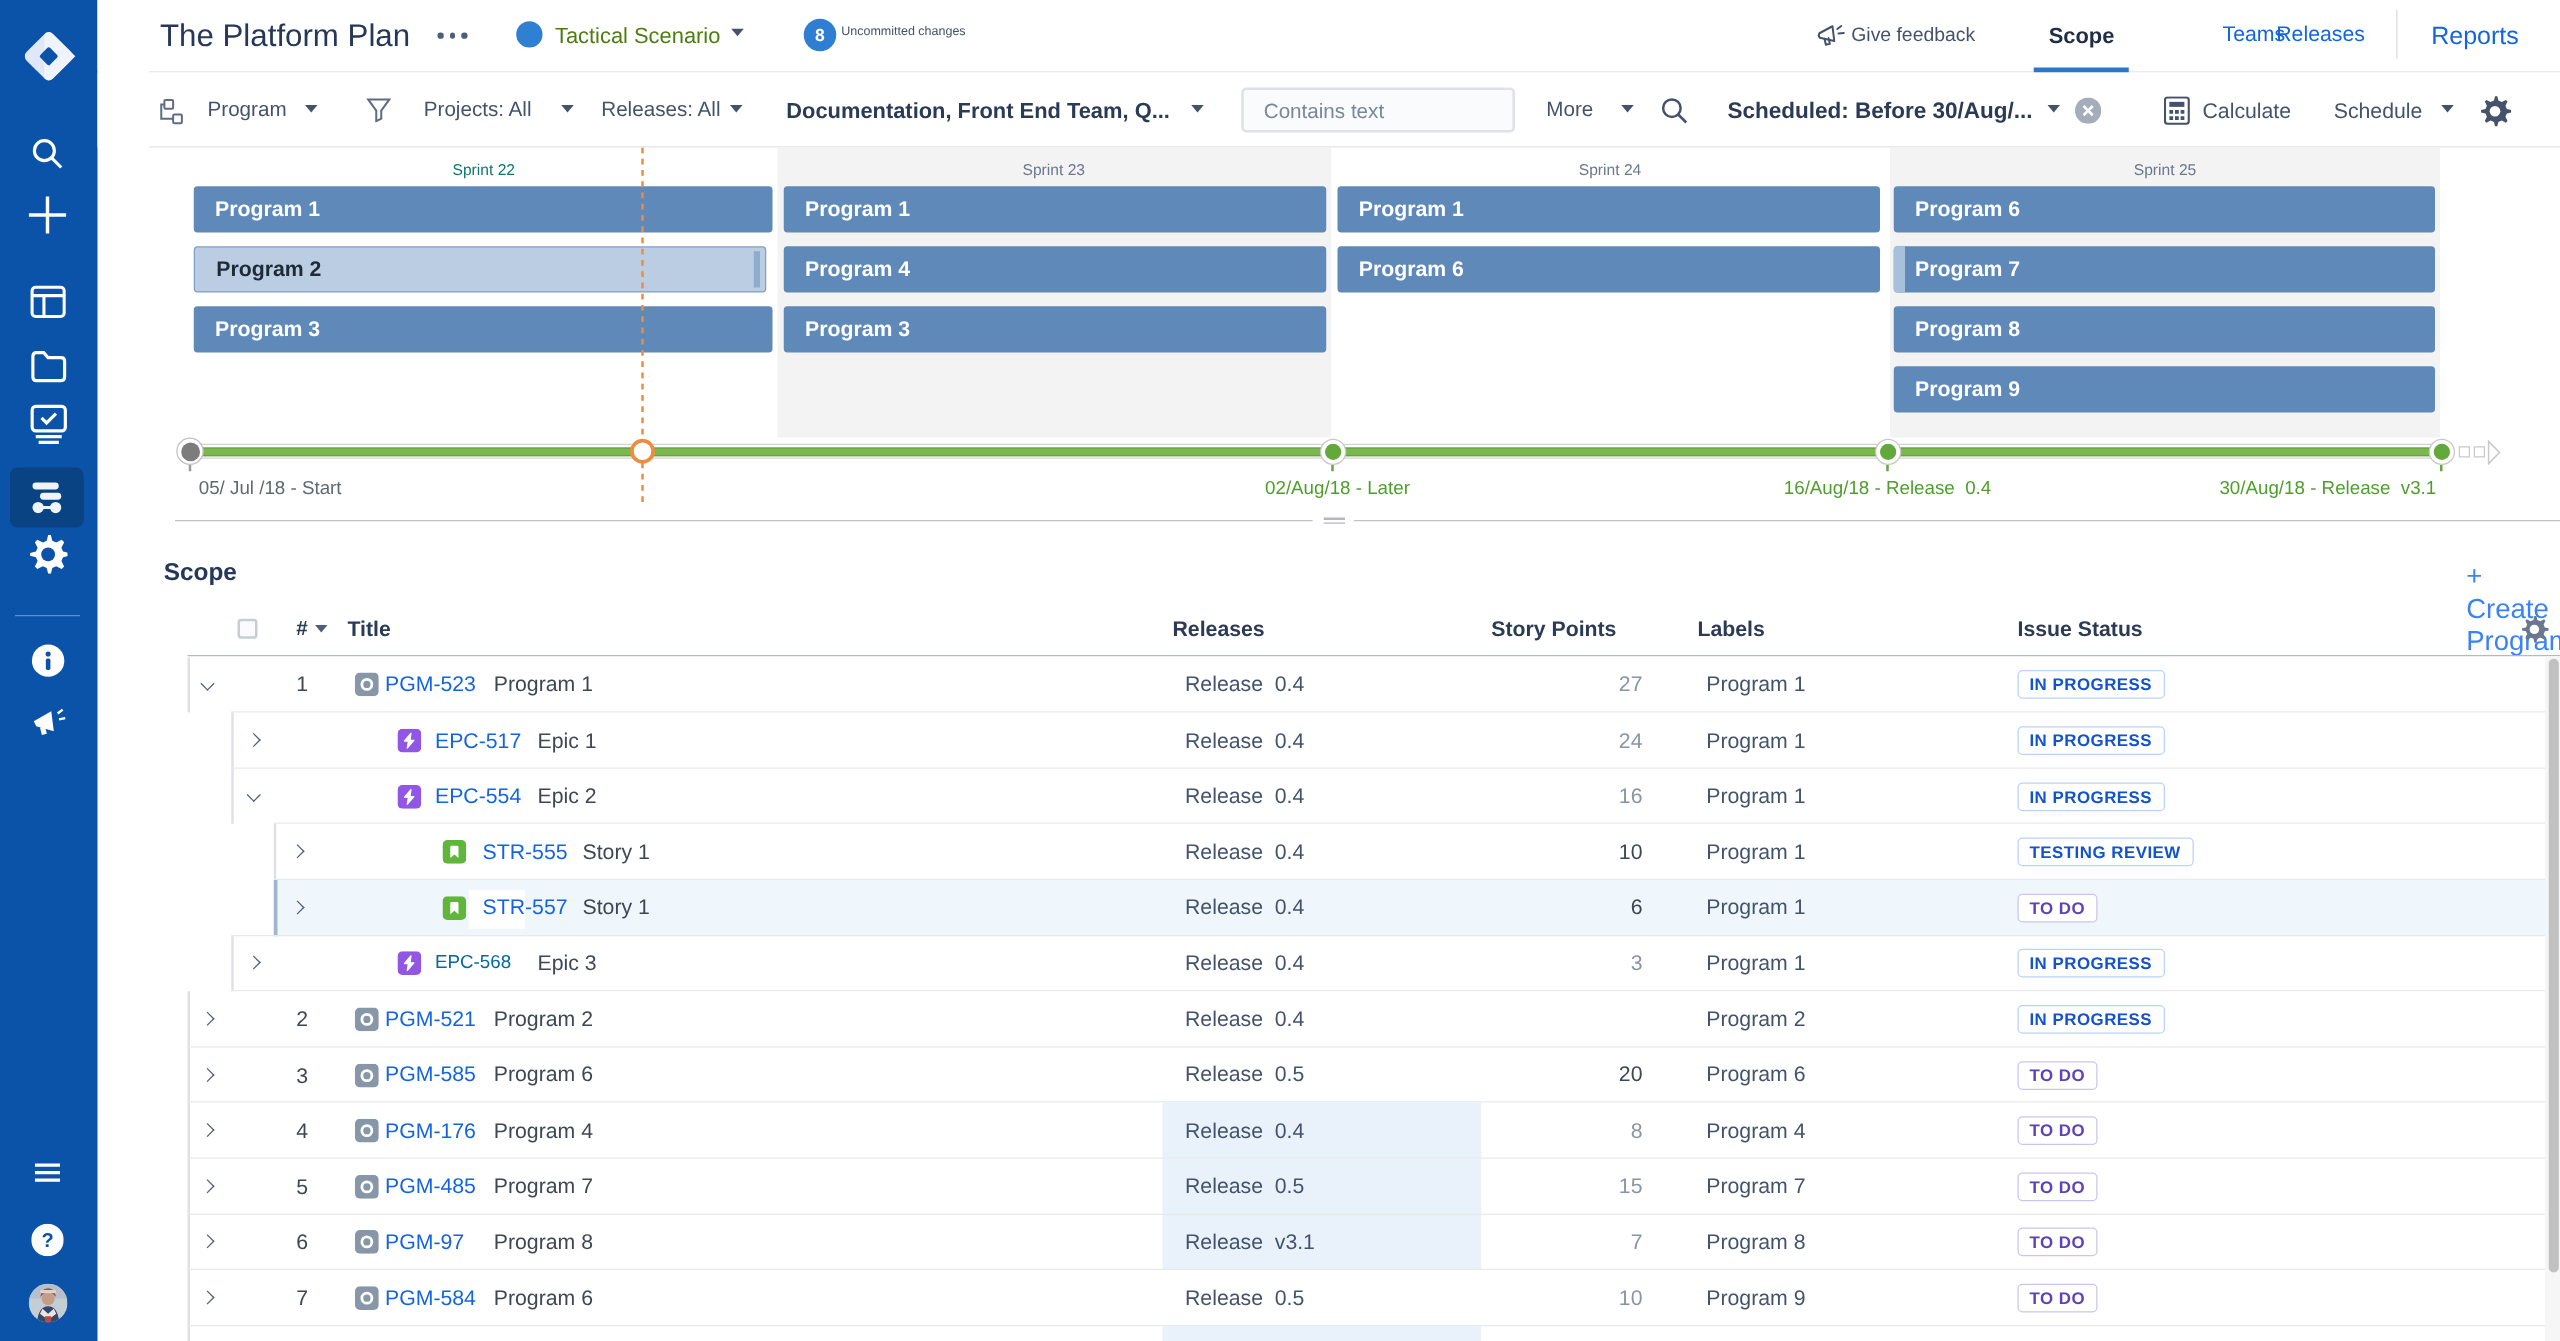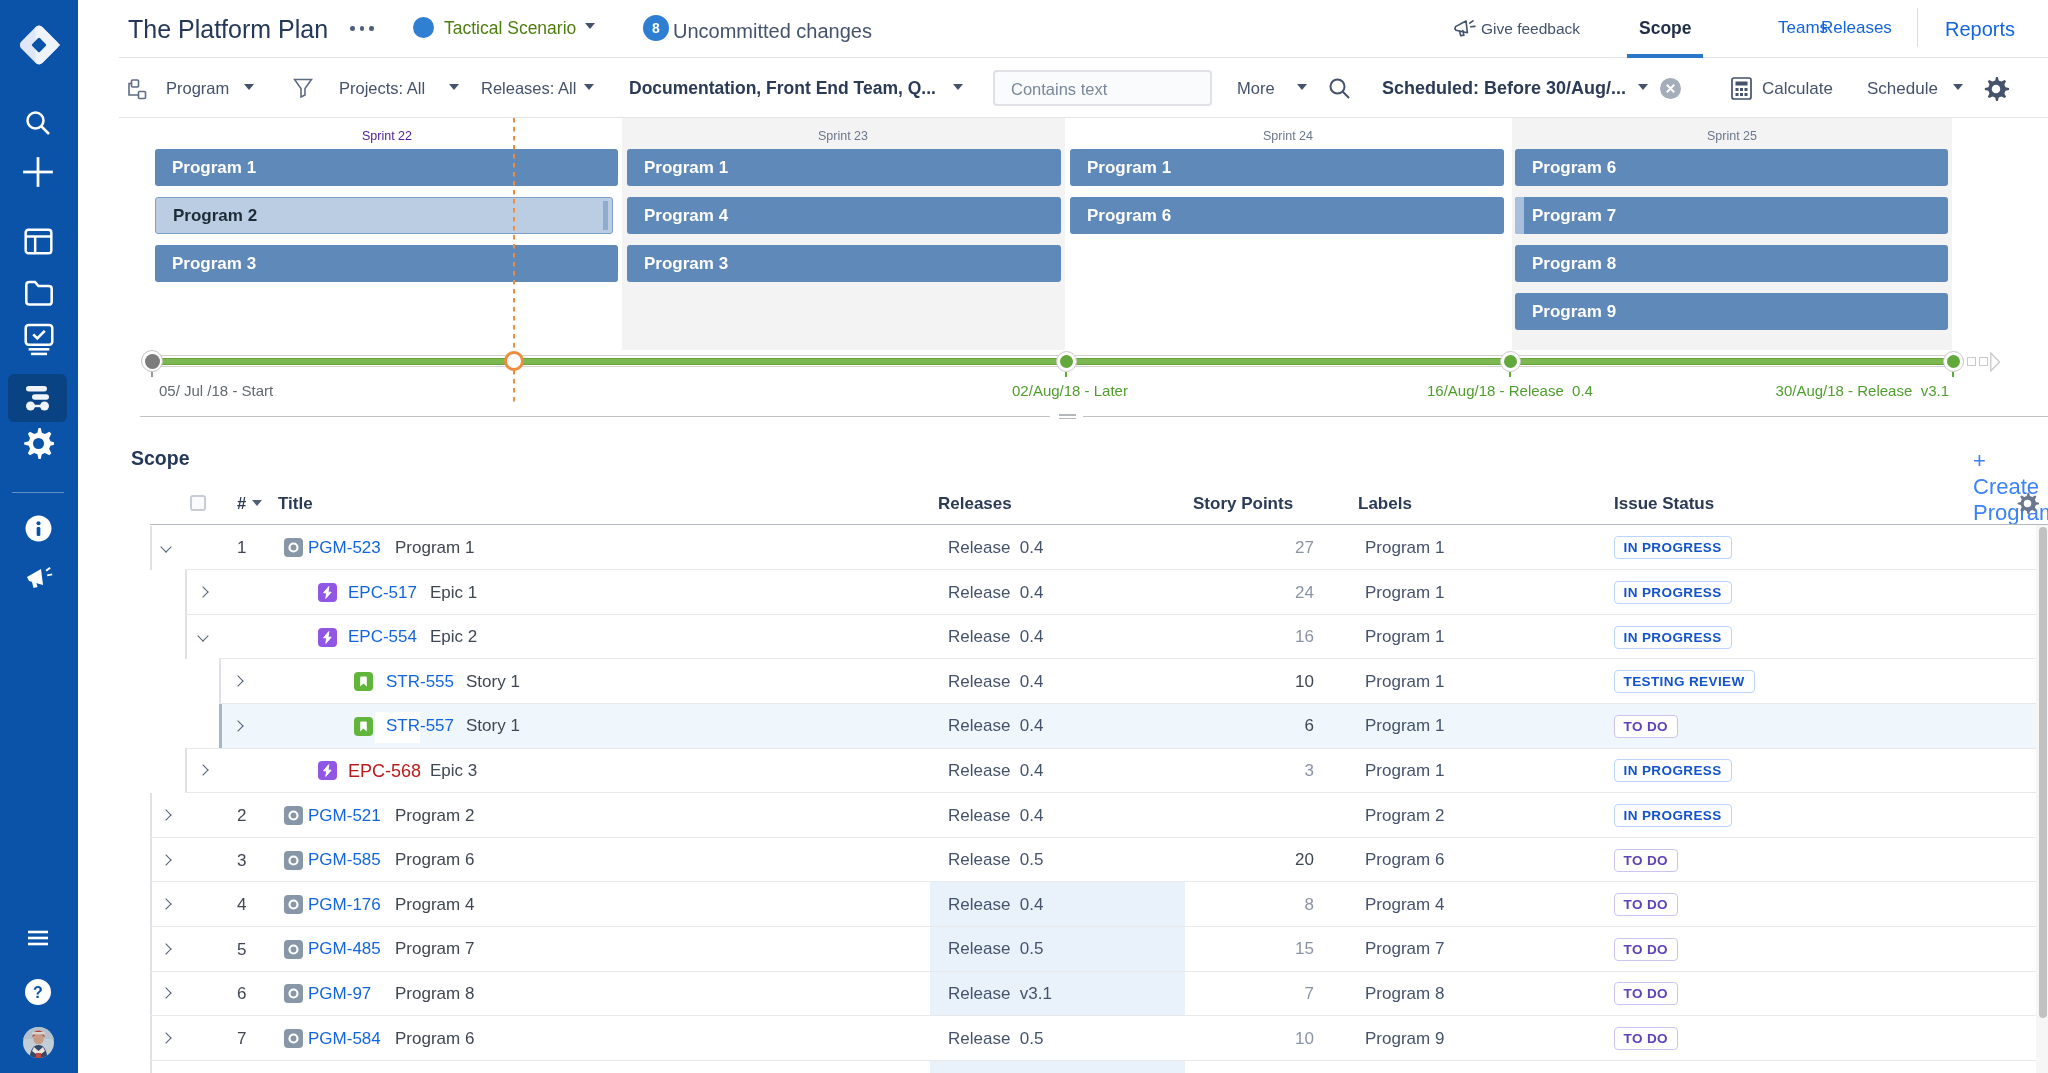--- a/index.html
+++ b/index.html
@@ -105,7 +105,7 @@
 <div class="abs" style="left:444px;top:18px;font-size:17.5px;color:#4d7c0f">Tactical Scenario</div>
 <span class="abs caret" style="left:585px;top:23px"></span>
 <div class="abs flex" style="left:643px;top:15px;width:26px;height:26px;border-radius:50%;background:#2e7ed2;color:#fff;font-size:14px;font-weight:bold;justify-content:center">8</div>
-<div class="abs" style="left:673px;top:20px;font-size:20px;color:#44526b">Uncommitted changes</div>
+<div class="abs" style="left:673px;top:20px;font-size:10px;color:#44526b">Uncommitted changes</div>
 <svg class="abs" style="left:1453px;top:18px" width="24" height="22" viewBox="0 0 24 22" fill="none" stroke="#44526b" stroke-width="1.6" stroke-linejoin="round" stroke-linecap="round">
 <path d="M2.5 8.6 l10.5 -5.6 l1.4 11.8 l-11.5 -2.6 q-1.6 -1.8 -0.4 -3.6 z"></path>
 <path d="M6.6 13 l1.1 4.8 l3.2 -0.7 l-1.1 -4.6"></path>

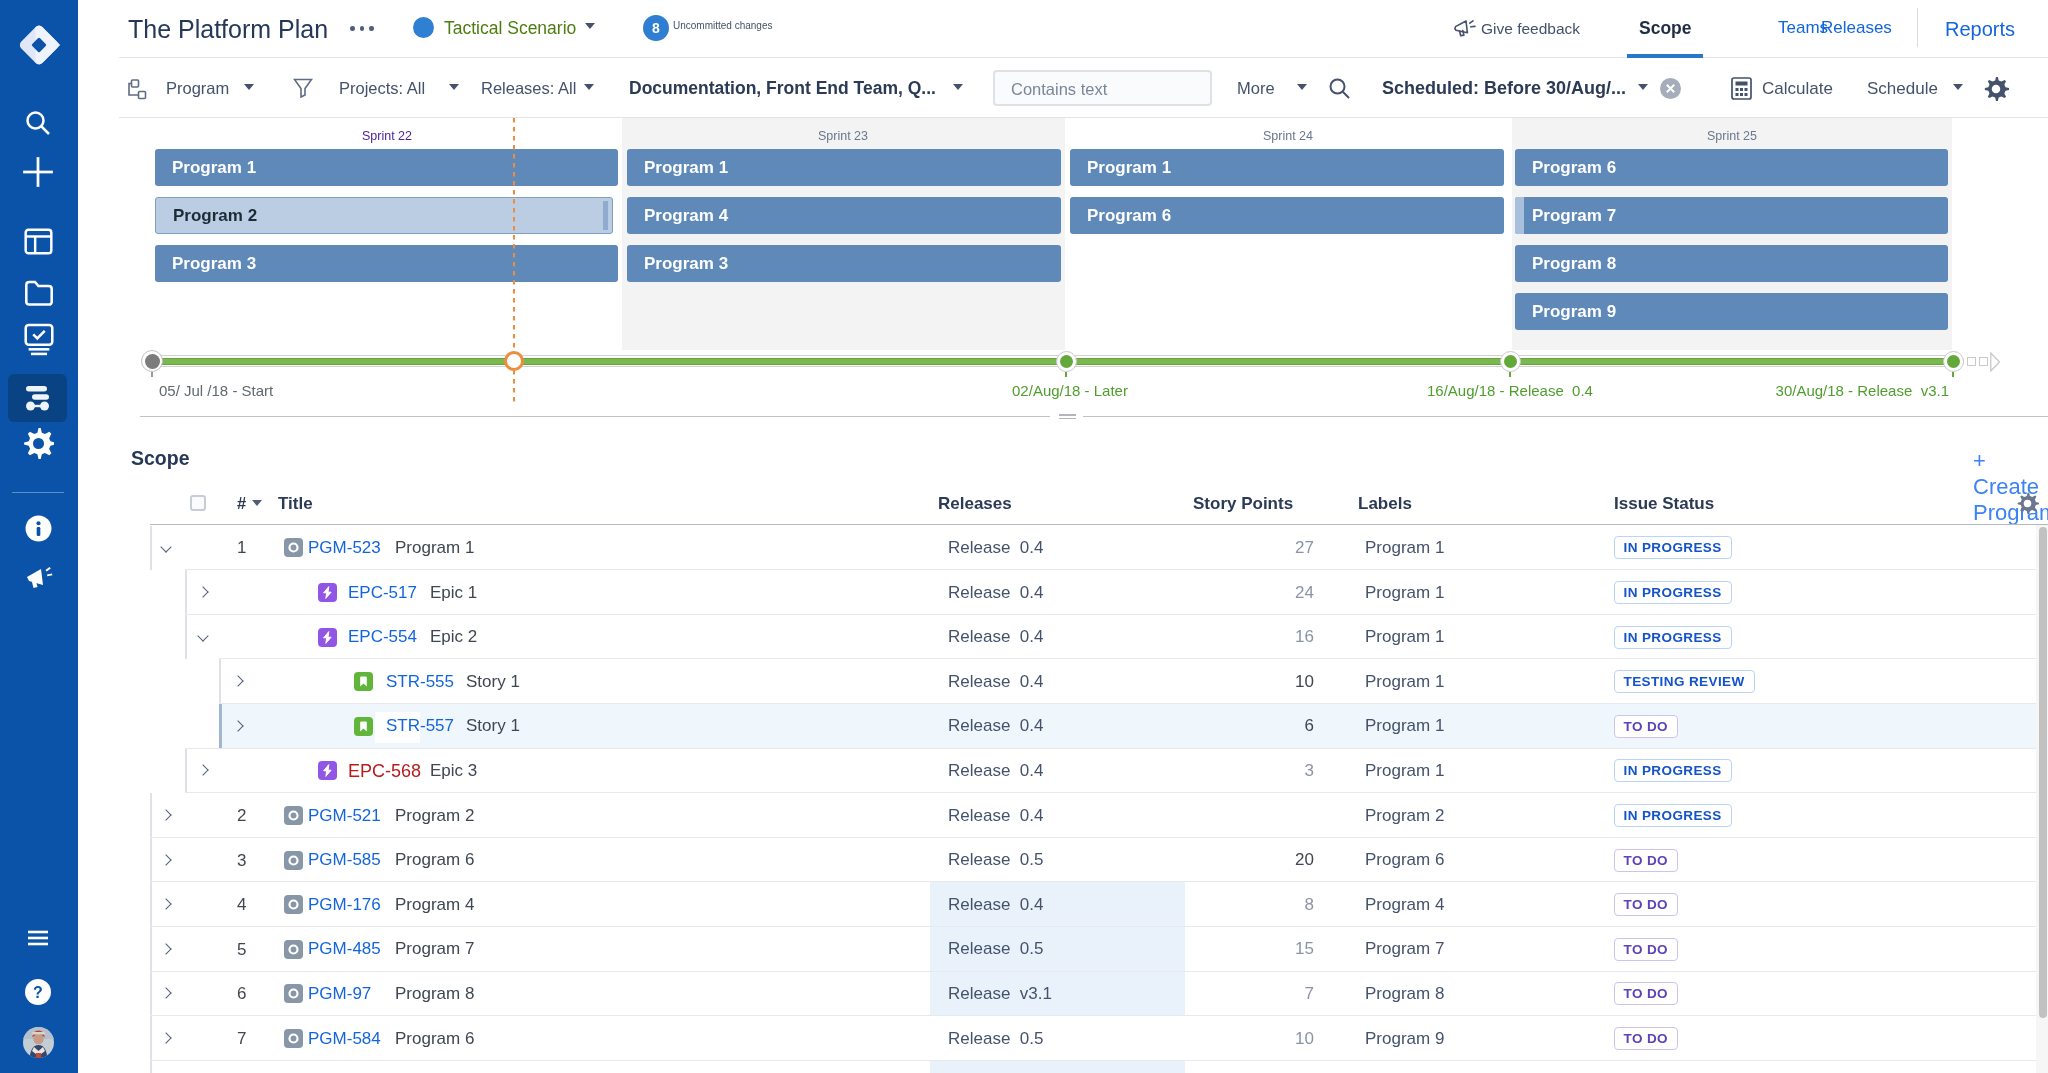--- a/index.html
+++ b/index.html
@@ -172,7 +172,7 @@
   </svg>
 <div class="abs" style="left:622px;top:118px;width:443px;height:232px;background:#f3f3f4"></div>
 <div class="abs" style="left:1512px;top:118px;width:440px;height:232px;background:#f3f3f4"></div>
-<div class="abs" style="left:327px;top:129px;width:120px;text-align:center;font-size:12.5px;color:#4c1d95">Sprint 22</div>
+<div class="abs" style="left:327px;top:129px;width:120px;text-align:center;font-size:12.5px;color:#0f766e">Sprint 22</div>
 <div class="abs" style="left:783px;top:129px;width:120px;text-align:center;font-size:12.5px;color:#6b778c">Sprint 23</div>
 <div class="abs" style="left:1228px;top:129px;width:120px;text-align:center;font-size:12.5px;color:#6b778c">Sprint 24</div>
 <div class="abs" style="left:1672px;top:129px;width:120px;text-align:center;font-size:12.5px;color:#6b778c">Sprint 25</div>

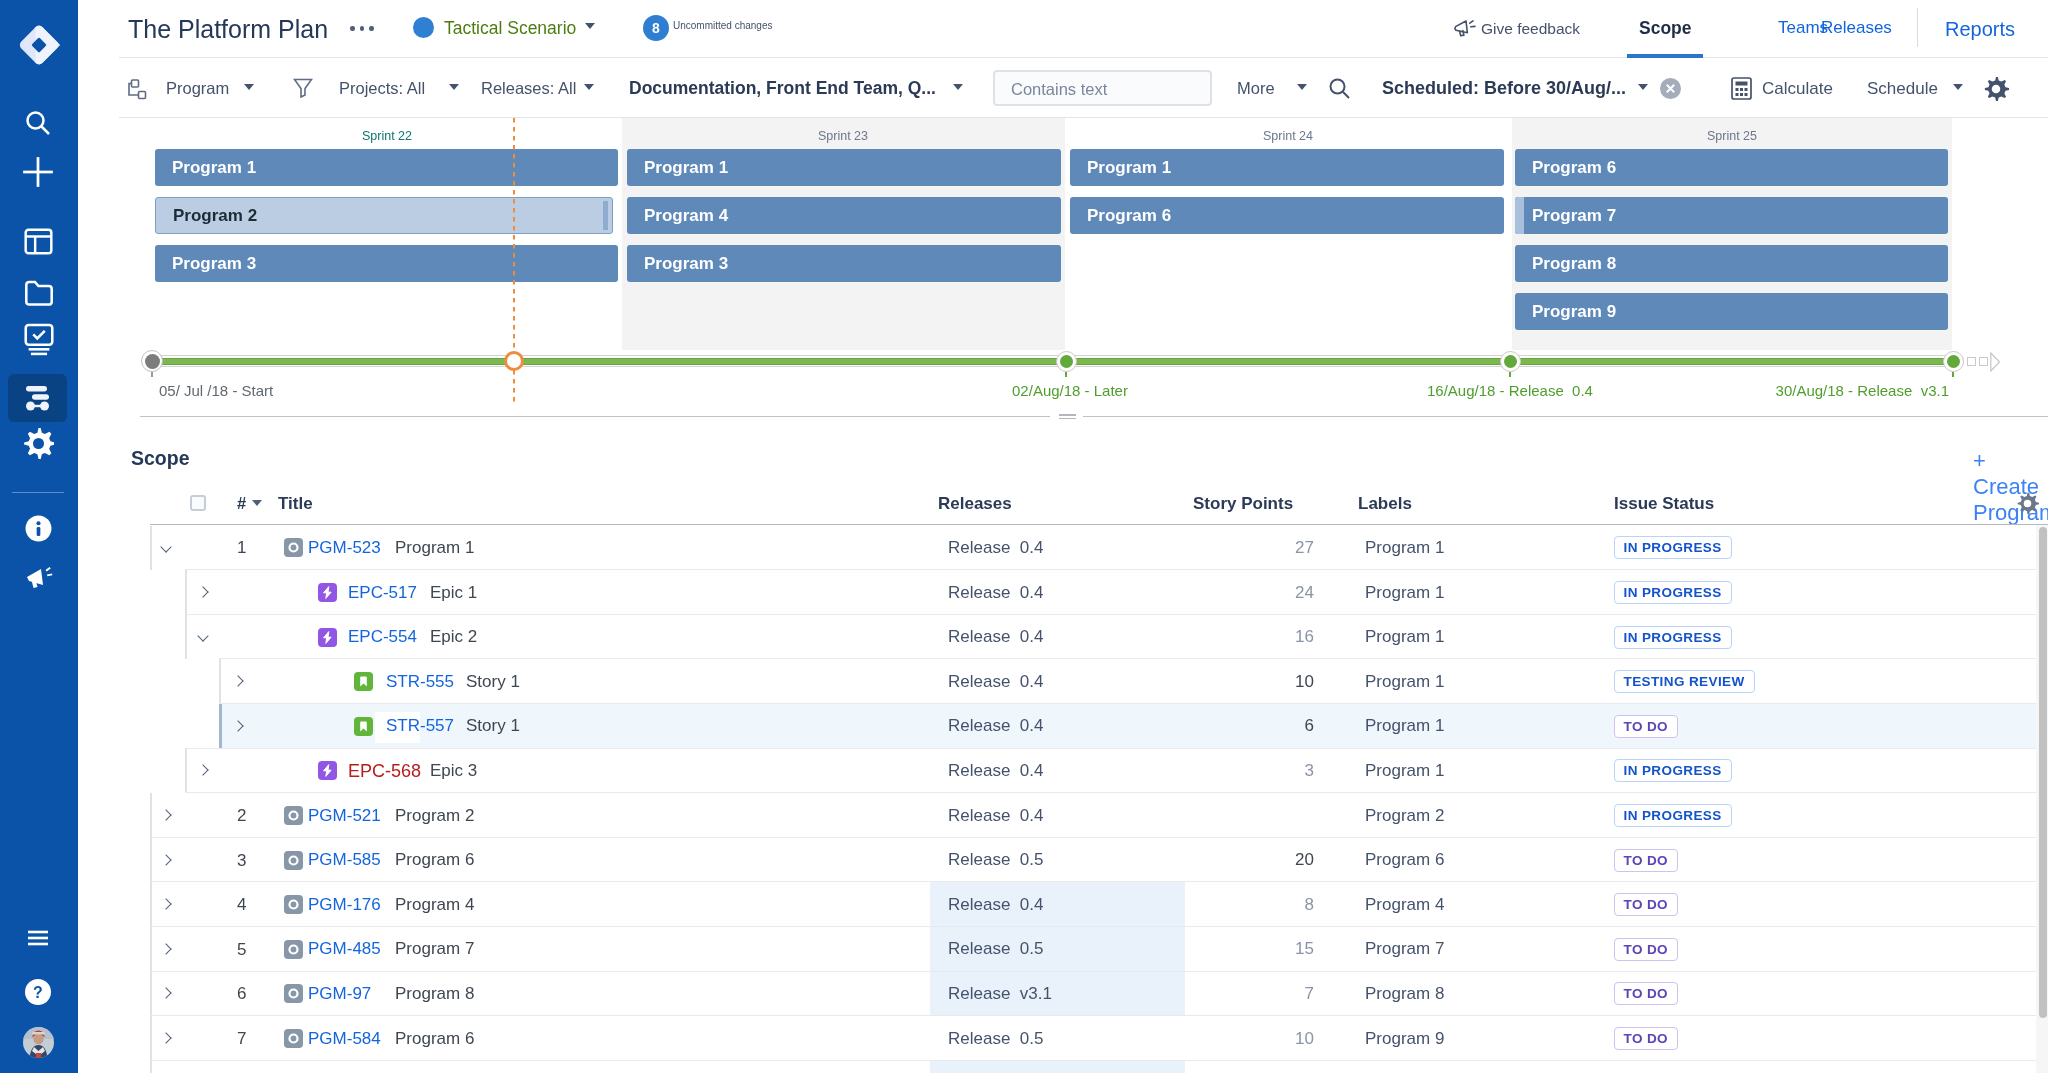--- a/index.html
+++ b/index.html
@@ -309,7 +309,7 @@
       <rect width="19" height="19" rx="4" fill="#9256e4"></rect>
       <path d="M10.8 3.6 l-5.2 6.2 h3.1 l-0.9 5.6 l5.3 -6.2 h-3.1 z" fill="#fff" stroke="#fff" stroke-width="1" stroke-linejoin="round"></path>
     </svg></div>
-<div class="abs" style="left:348px;top:760.9px;font-size:18px;color:#b91c1c">EPC-568</div>
+<div class="abs" style="left:348px;top:760.9px;font-size:15px;color:#0369a1">EPC-568</div>
 <div class="abs" style="left:430px;top:760.9px;font-size:17px;color:#3f4752">Epic 3</div>
 <div class="abs" style="left:948px;top:760.9px;font-size:17px;color:#44526b">Release&nbsp; 0.4</div>
 <div class="abs" style="left:1214px;top:760.9px;width:100px;text-align:right;font-size:17px;color:#8a94a5">3</div>

